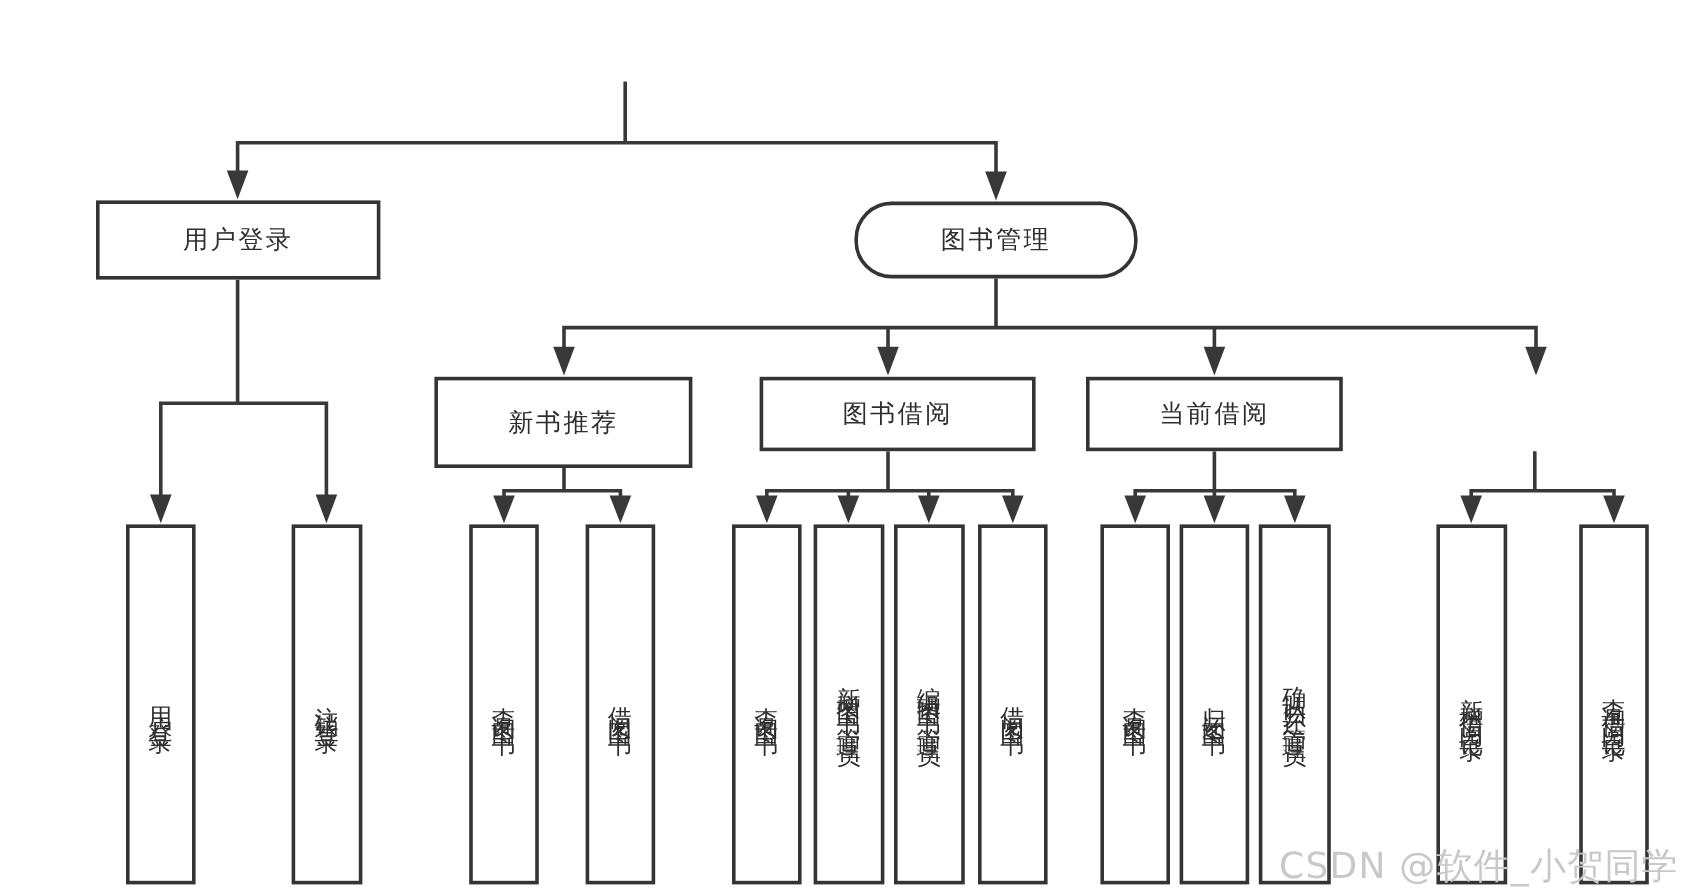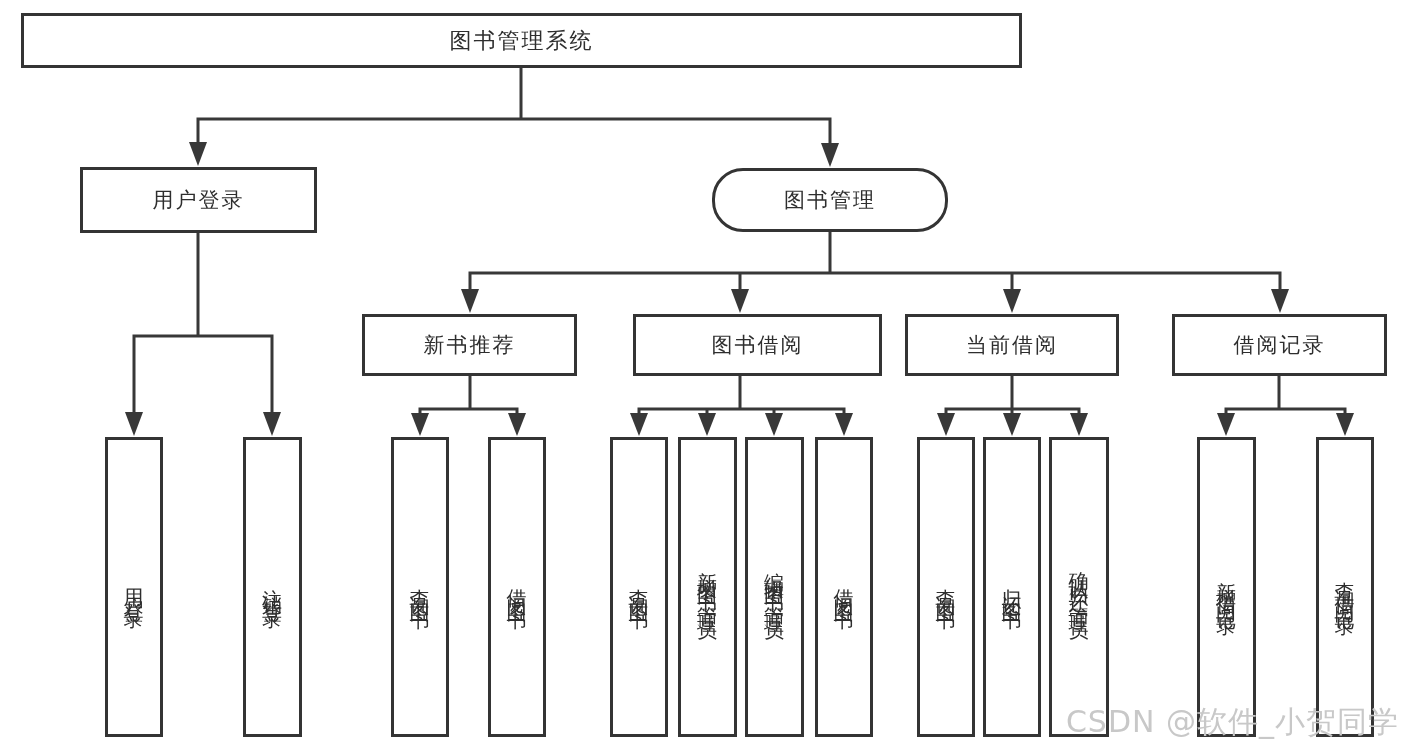--- a/index.html
+++ b/index.html
@@ -93,9 +93,6 @@
     </g>
   </svg>
 
-  <div class="node root" style="left:21px;top:13px;width:1001px;height:55px;">
-    <span>图书管理系统</span>
-  </div>
 
   <div class="node" style="left:80px;top:167px;width:237px;height:66px;">
     <span>用户登录</span>

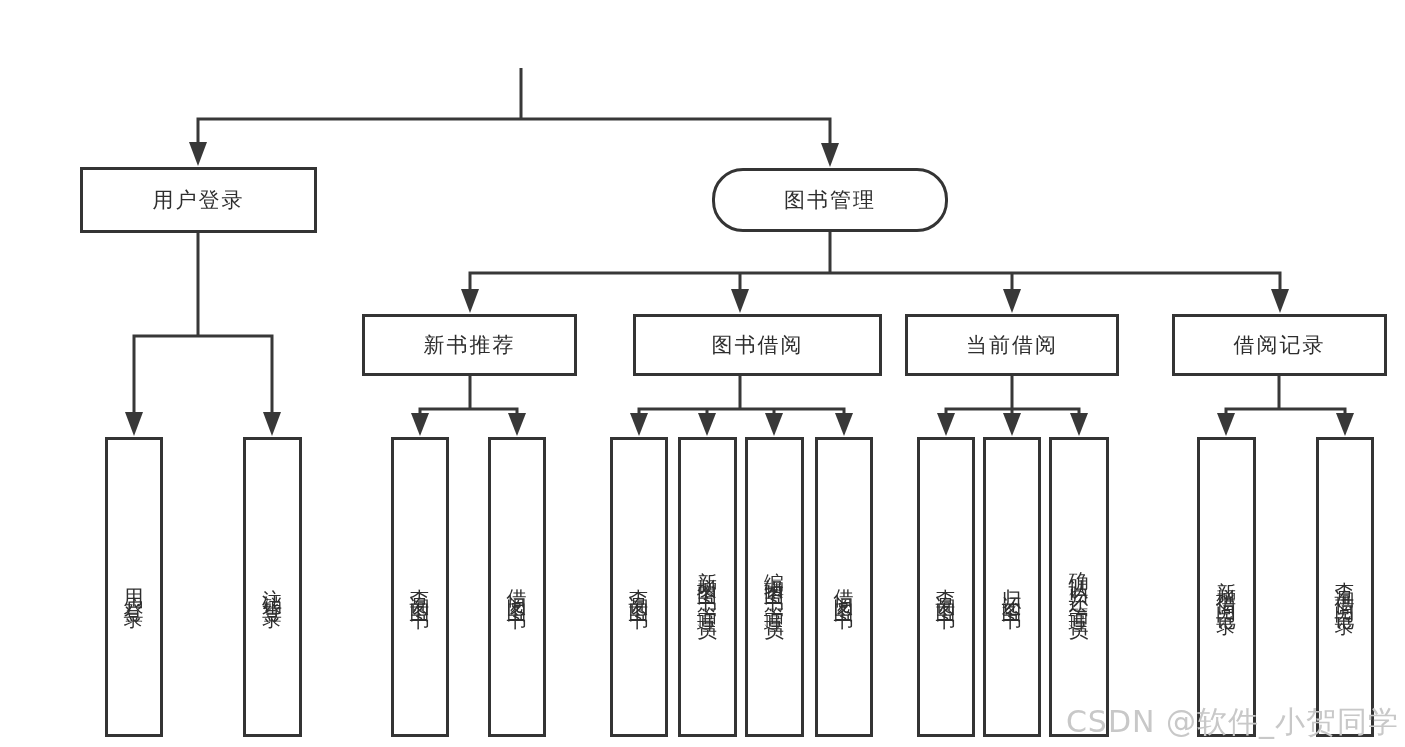--- a/index.html
+++ b/index.html
@@ -101,7 +101,7 @@
     <span>图书管理</span>
   </div>
 
-  <div class="node" style="left:362px;top:314px;width:215px;height:62px;">
+  <div class="node" style="left:362px;top:314px;width:215px;height:76px;">
     <span>新书推荐</span>
   </div>
   <div class="node" style="left:633px;top:314px;width:249px;height:62px;">

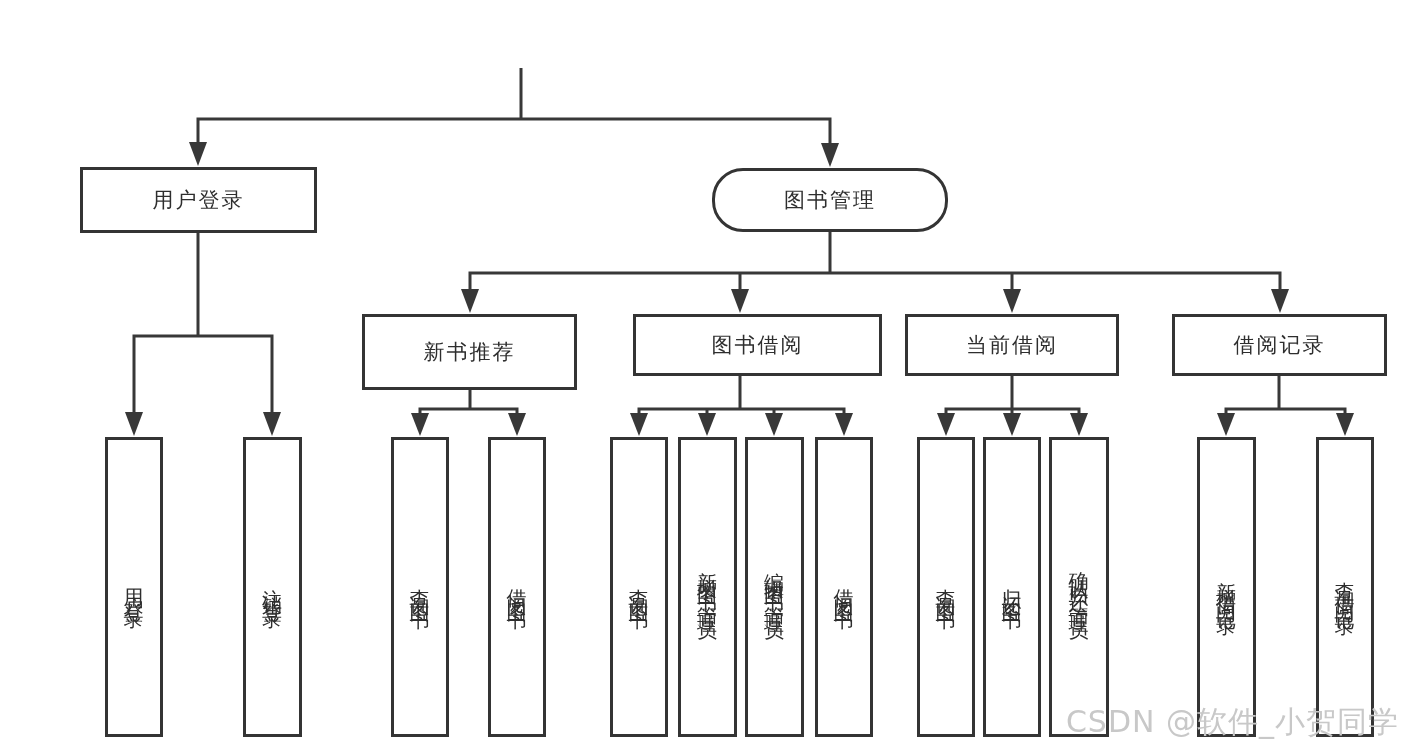--- a/index.html
+++ b/index.html
@@ -104,7 +104,7 @@
   <div class="node" style="left:362px;top:314px;width:215px;height:76px;">
     <span>新书推荐</span>
   </div>
-  <div class="node" style="left:633px;top:314px;width:249px;height:62px;">
+  <div class="node" style="left:633px;top:314px;width:230px;height:62px;">
     <span>图书借阅</span>
   </div>
   <div class="node" style="left:905px;top:314px;width:214px;height:62px;text-align:right;">

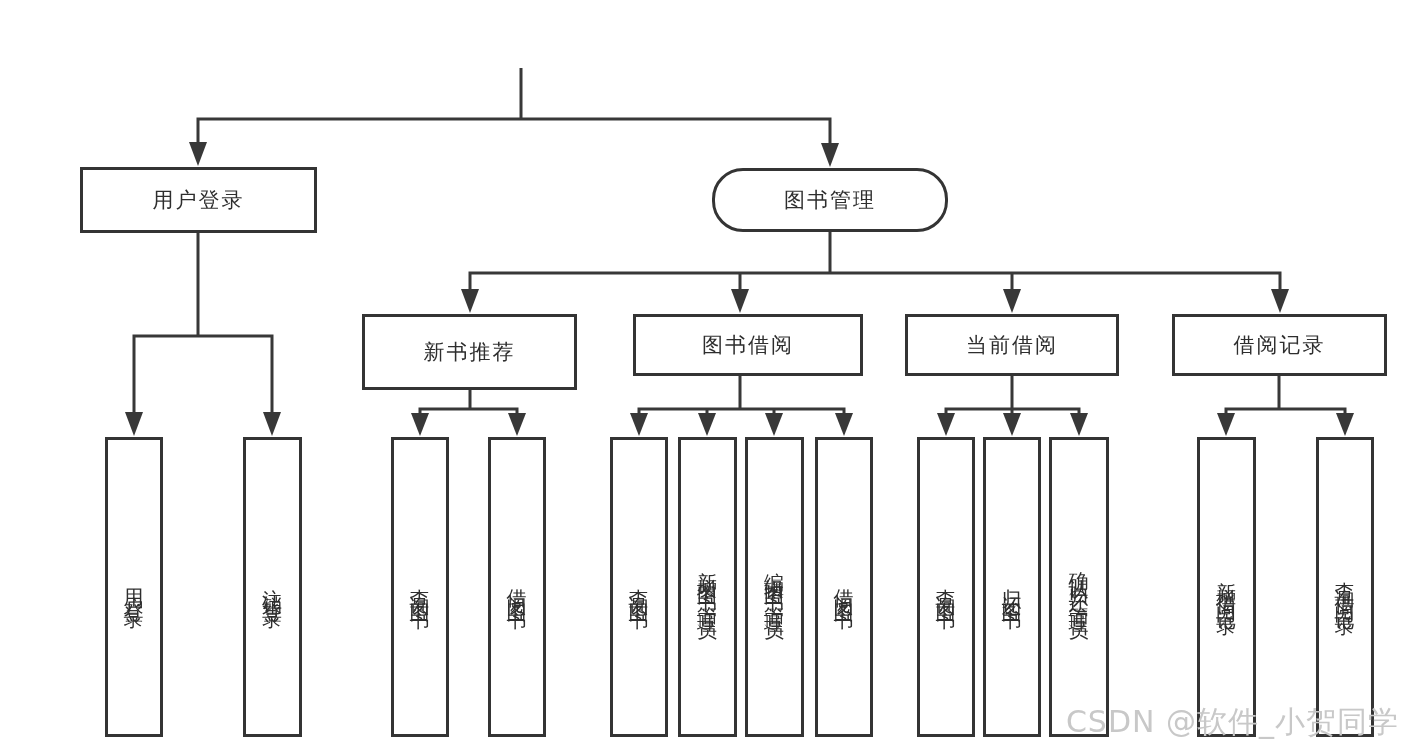--- a/index.html
+++ b/index.html
@@ -110,9 +110,6 @@
   <div class="node" style="left:905px;top:314px;width:214px;height:62px;text-align:right;">
     <span>当前借阅</span>
   </div>
-  <div class="node" style="left:1172px;top:314px;width:215px;height:62px;">
-    <span>借阅记录</span>
-  </div>
 
   <div class="vnode" style="left:105px;top:437px;width:58px;height:300px;">
     <span>用户登录</span>

